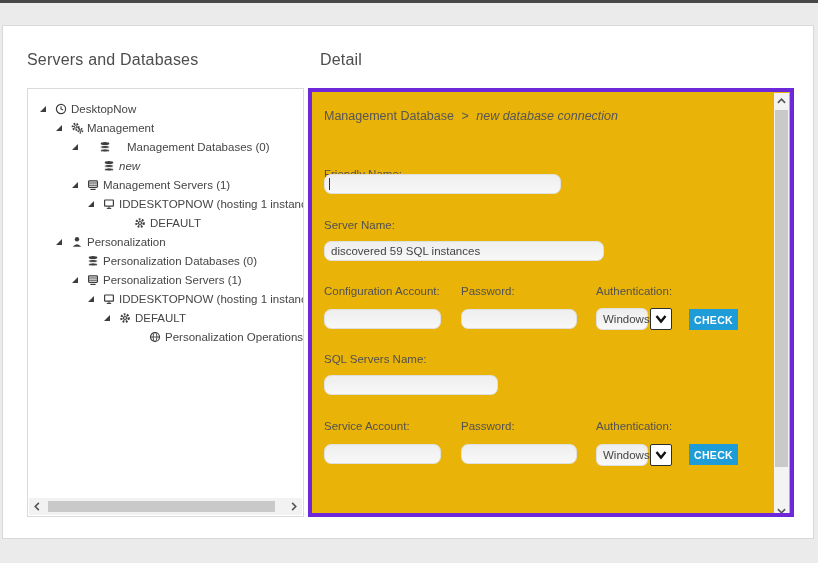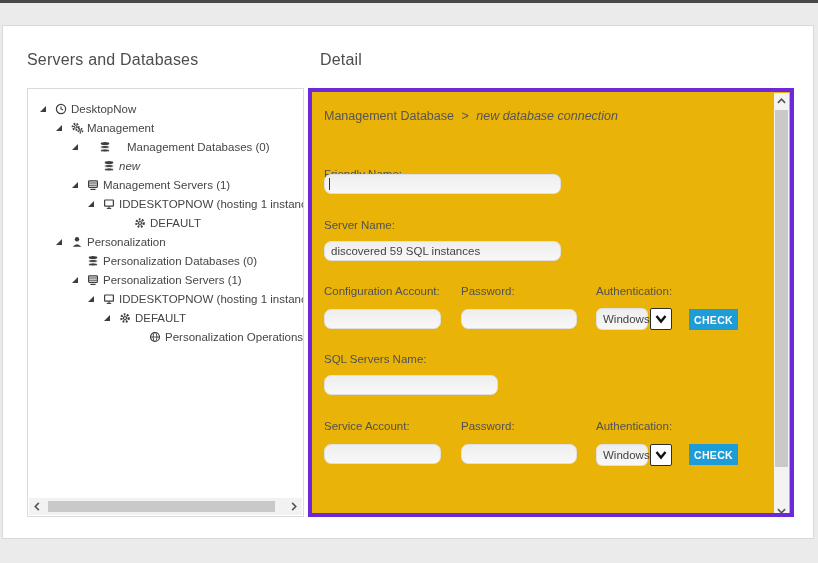--- a/index.html
+++ b/index.html
@@ -287,7 +287,7 @@
     <span class="caret" style="left:17px;top:86px;"></span>
 
     <div class="fld-label" style="left:12px;top:127px;">Server Name:</div>
-    <input class="txt" style="left: 12px; top: 149px; width: 237px;" value="discovered 59 SQL instances">
+    <input class="txt" style="left: 12px; top: 149px; width: 280px;" value="discovered 59 SQL instances">
 
     <div class="fld-label" style="left:12px;top:193px;">Configuration Account:</div>
     <div class="fld-label" style="left:149px;top:193px;">Password:</div>

